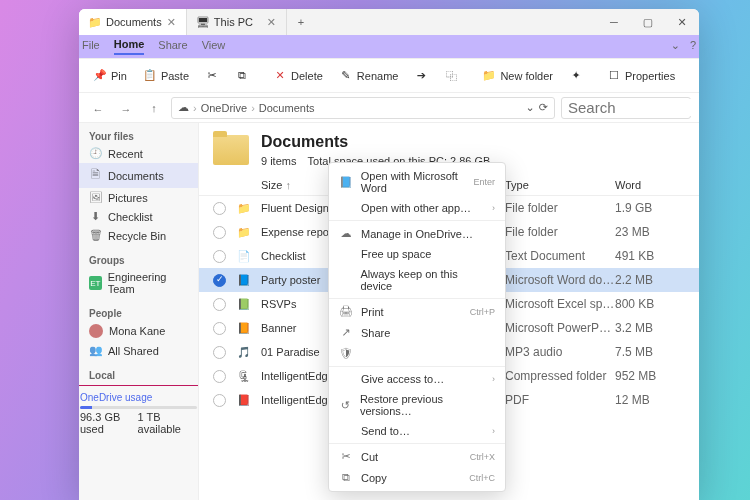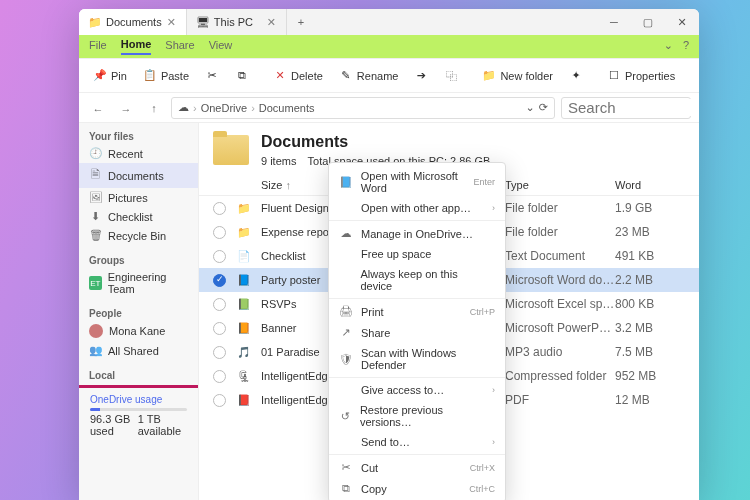--- a/index.html
+++ b/index.html
@@ -13,7 +13,7 @@
 .newtab{width:28px;display:flex;align-items:center;justify-content:center;color:#666}
 .wincontrols{margin-left:auto;display:flex}
 .wincontrols div{width:34px;display:flex;align-items:center;justify-content:center;color:#555}
-.menubar{height:24px;display:flex;align-items:center;gap:14px;padding:0 10px;background:#bef264;border-bottom:1px solid #eee}
+.menubar{height:24px;display:flex;align-items:center;gap:14px;padding:0 3px;background:#c4b5fd;border-bottom:1px solid #eee}
 .menubar span{color:#666;padding-bottom:3px}
 .menubar span.active{color:#222;border-bottom:2px solid #4f6bed;font-weight:600}
 .menubar .right{margin-left:auto;display:flex;gap:10px;color:#666}

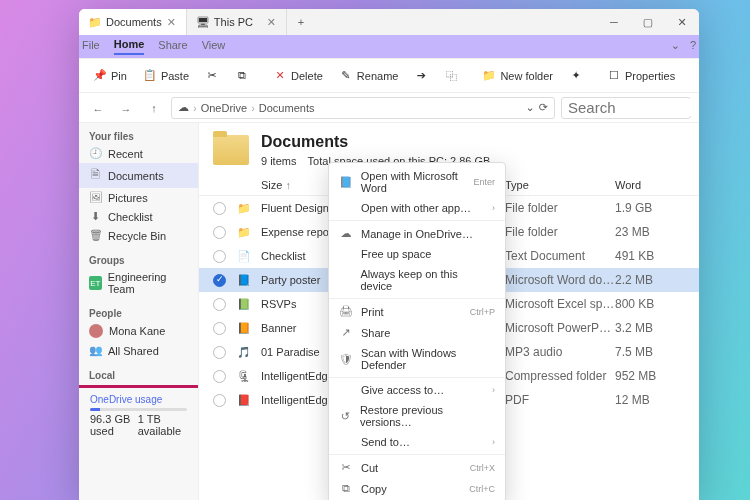--- a/index.html
+++ b/index.html
@@ -349,7 +349,6 @@
     </div>
     <div class="citem">
       <span class="cico">🛡</span>
-  <span>Scan with Windows Defender</span>
   <span class="acc"></span>
     </div>
     <div class="csep"></div>

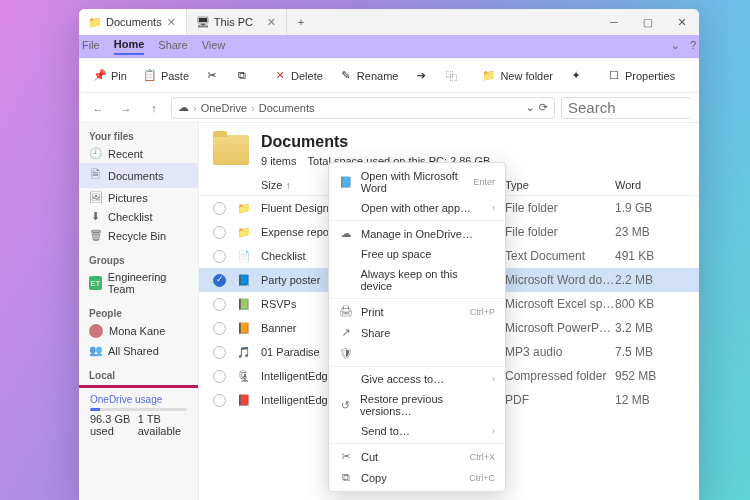--- a/index.html
+++ b/index.html
@@ -36,7 +36,7 @@
 .sitem.active{background:#e3e6f8;color:#222}
 .sitem .ico{width:13px;text-align:center;opacity:.7}
 .shint{padding:4px 10px;color:#aaa;font-size:9px;line-height:1.2}
-.sfooter{padding:6px 11px;border-top:3px solid #be185d}
+.sfooter{padding:6px 1px;border-top:1px solid #be185d}
 .sbar{height:3px;background:#ddd;border-radius:2px;margin-top:3px;overflow:hidden}
 .sbar div{height:100%;width:10%;background:#4f6bed}
 .sfl{display:flex;justify-content:space-between;font-size:9px;color:#888;margin-top:2px}

